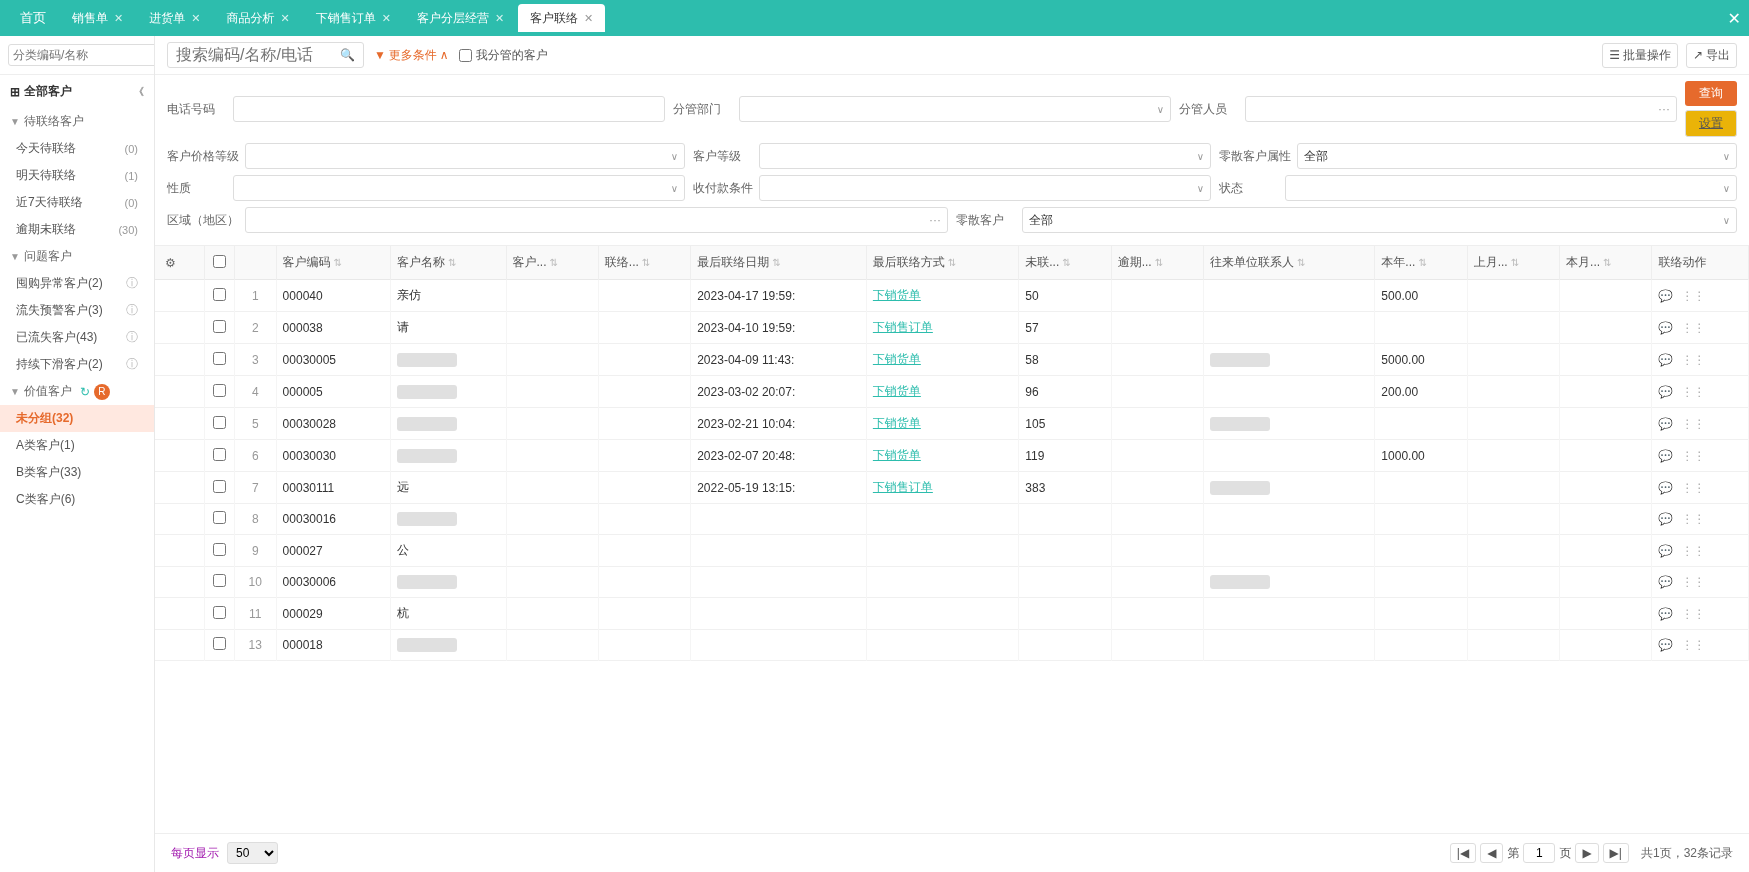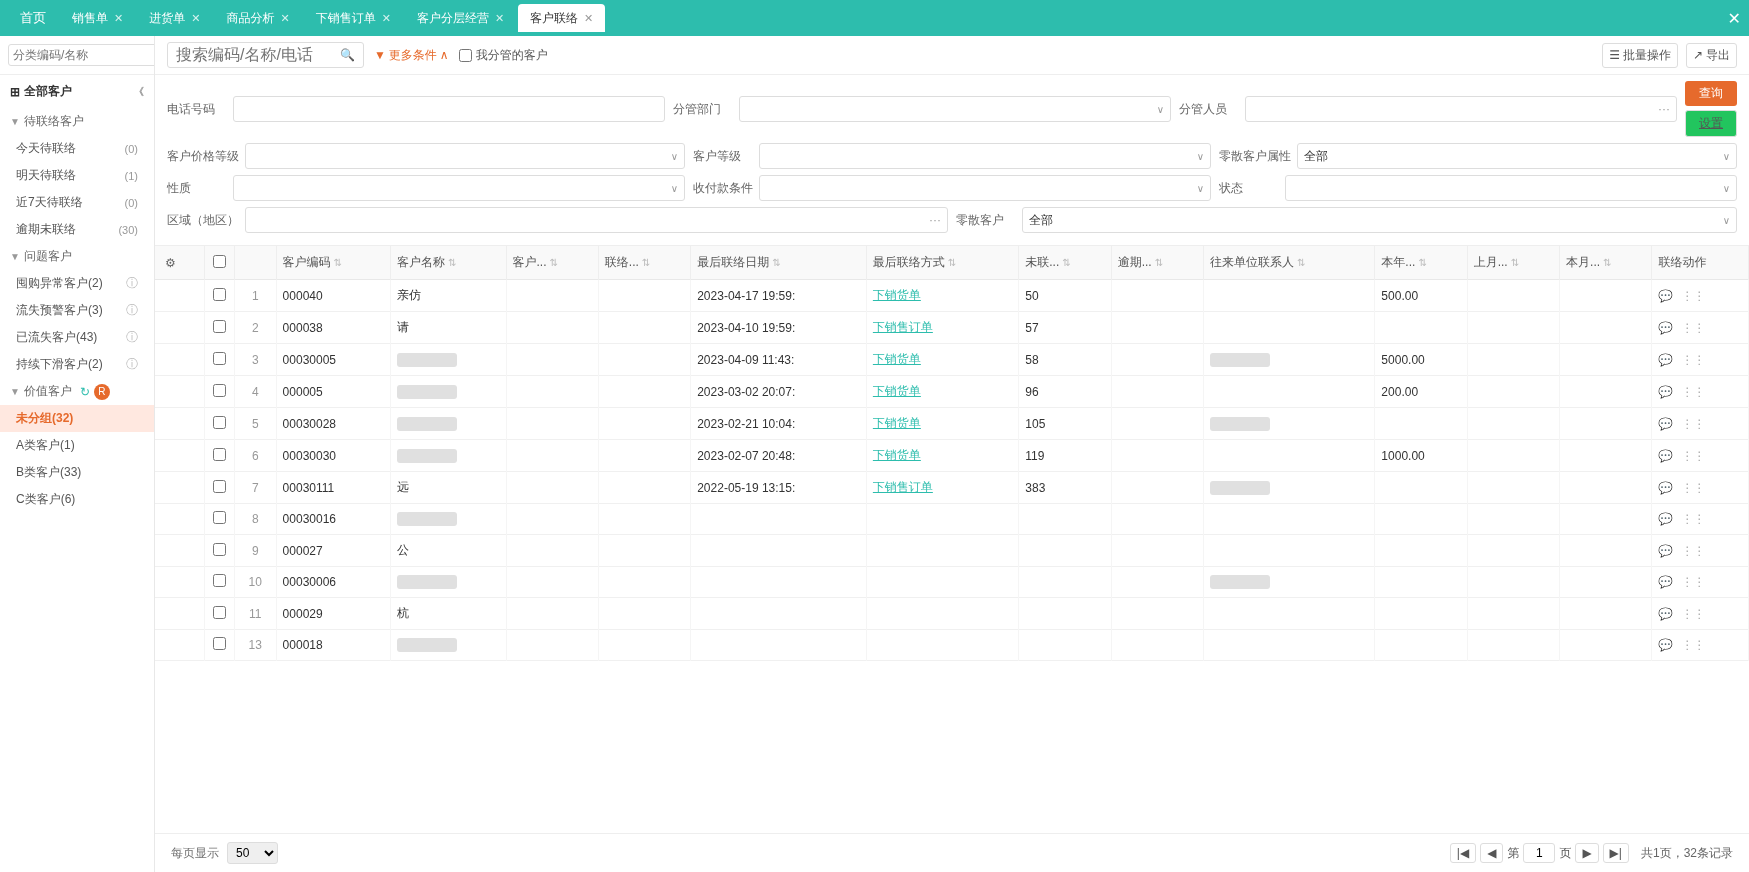--- a/index.html
+++ b/index.html
@@ -224,7 +224,7 @@
       font-size: 12px;
     }
     .btn-reset {
-      background: #22c55e;
+      background: #eab308;
       color: #555;
       border: 1px solid #ddd;
       border-radius: 3px;

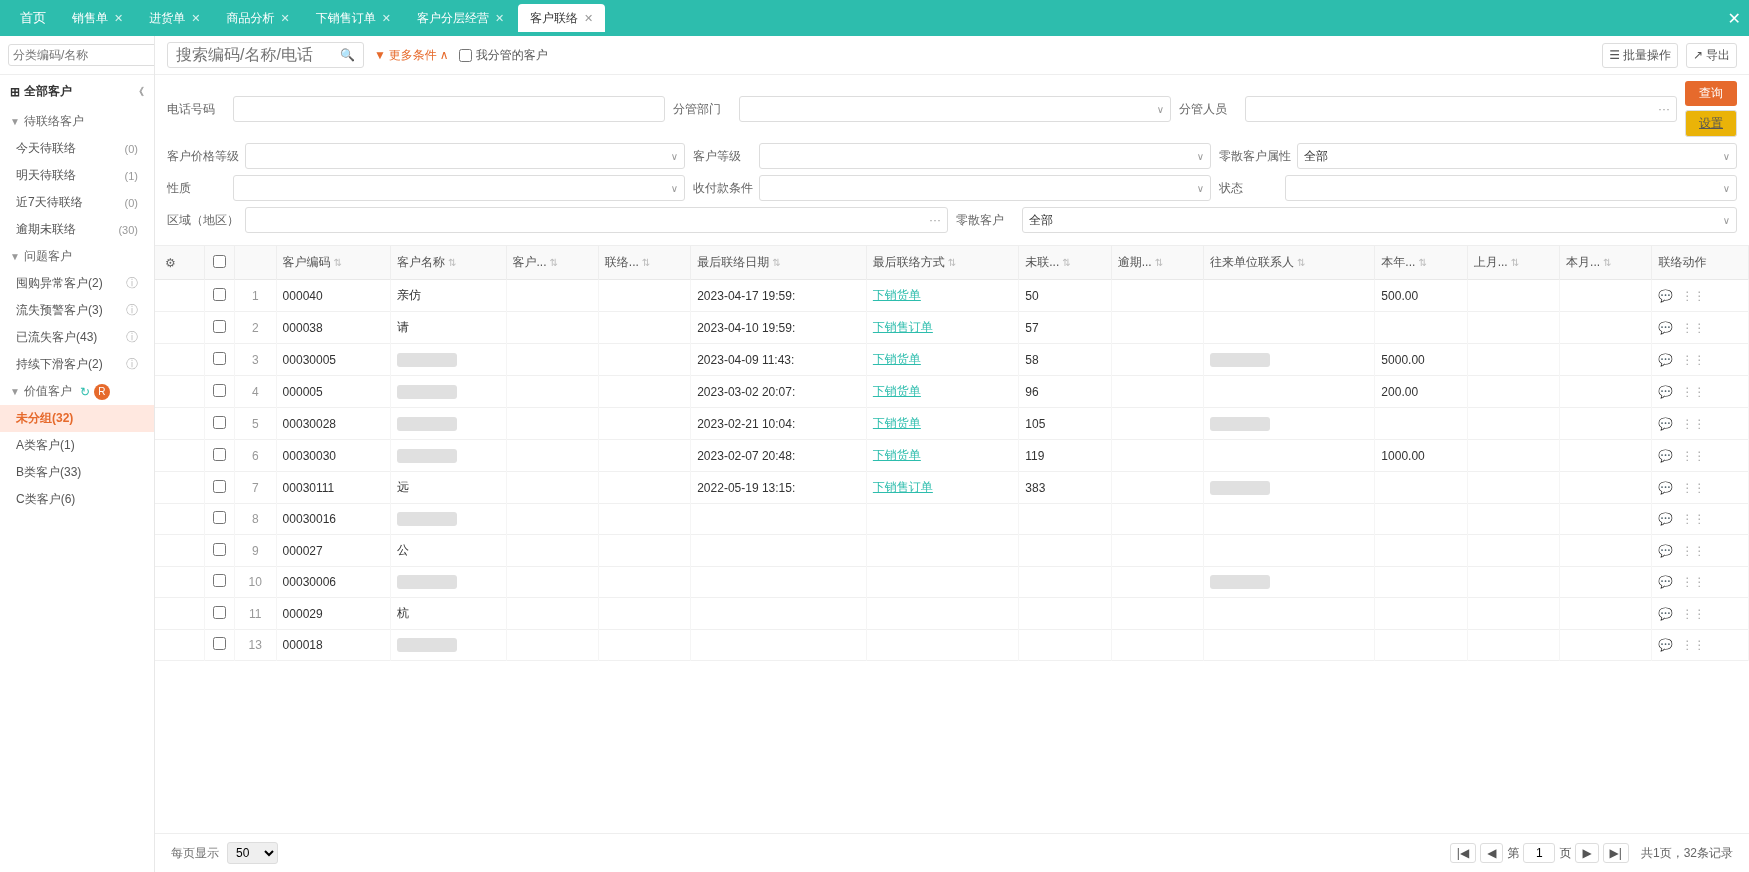--- a/index.html
+++ b/index.html
@@ -311,7 +311,7 @@
       align-items: center;
       gap: 8px;
     }
-    .page-size-label { color: #737373; }
+    .page-size-label { color: #a21caf; }
     .page-size-select {
       border: 1px solid #ddd;
       border-radius: 3px;

